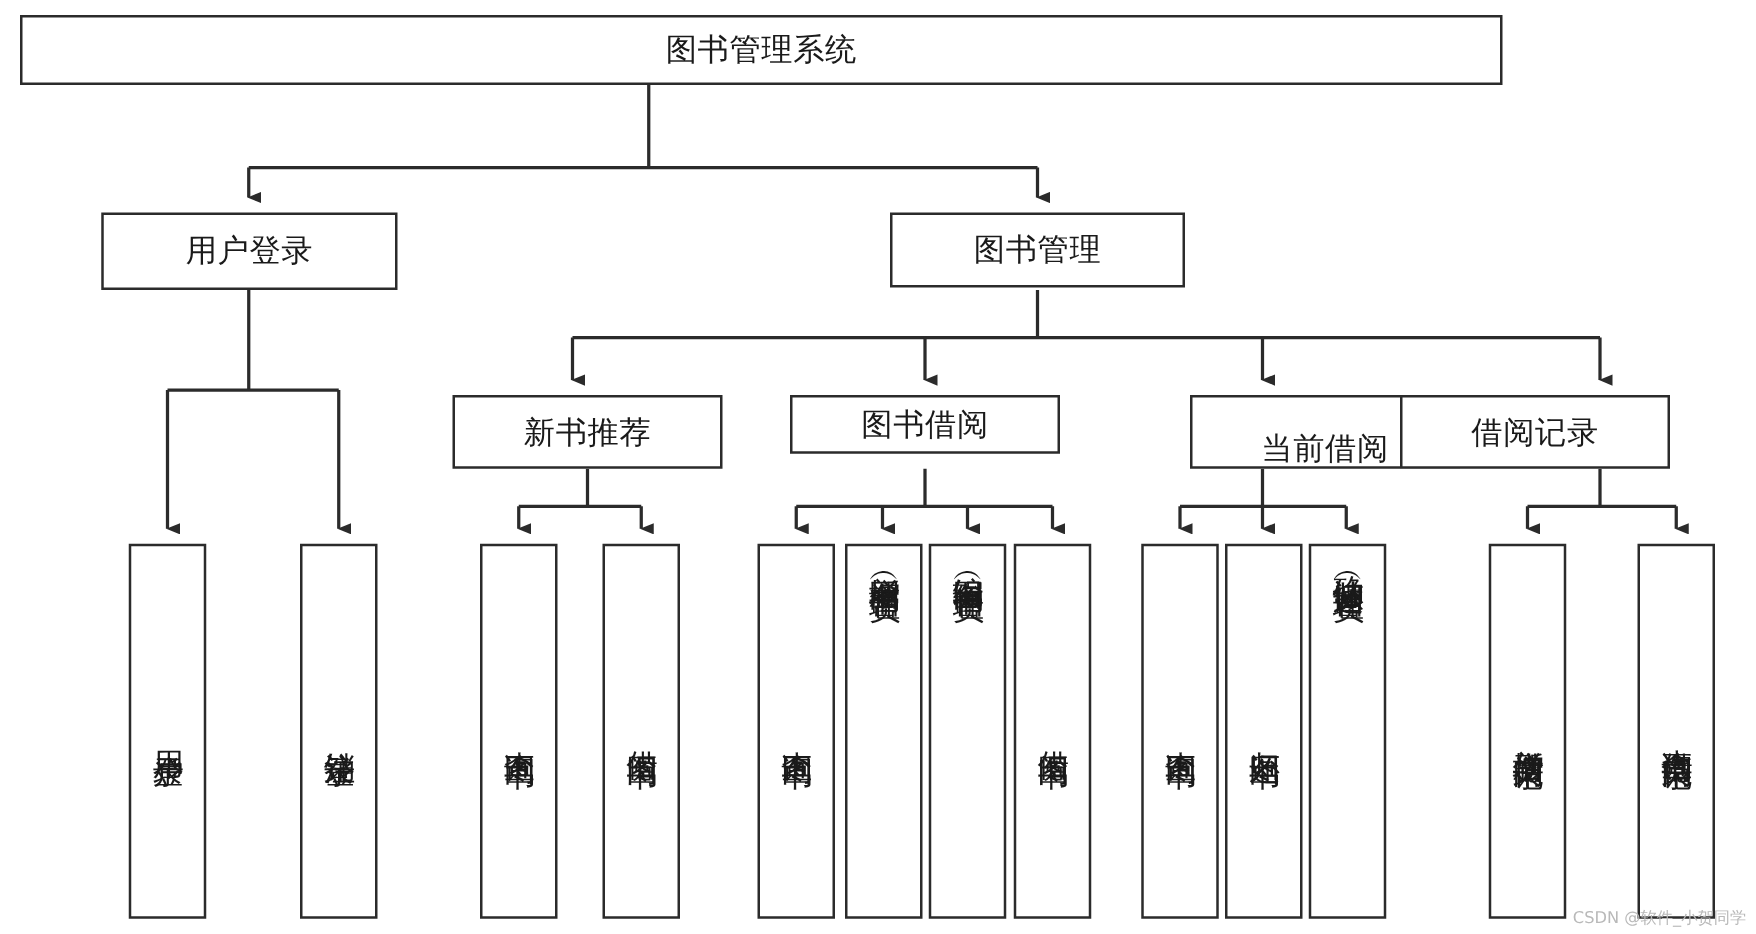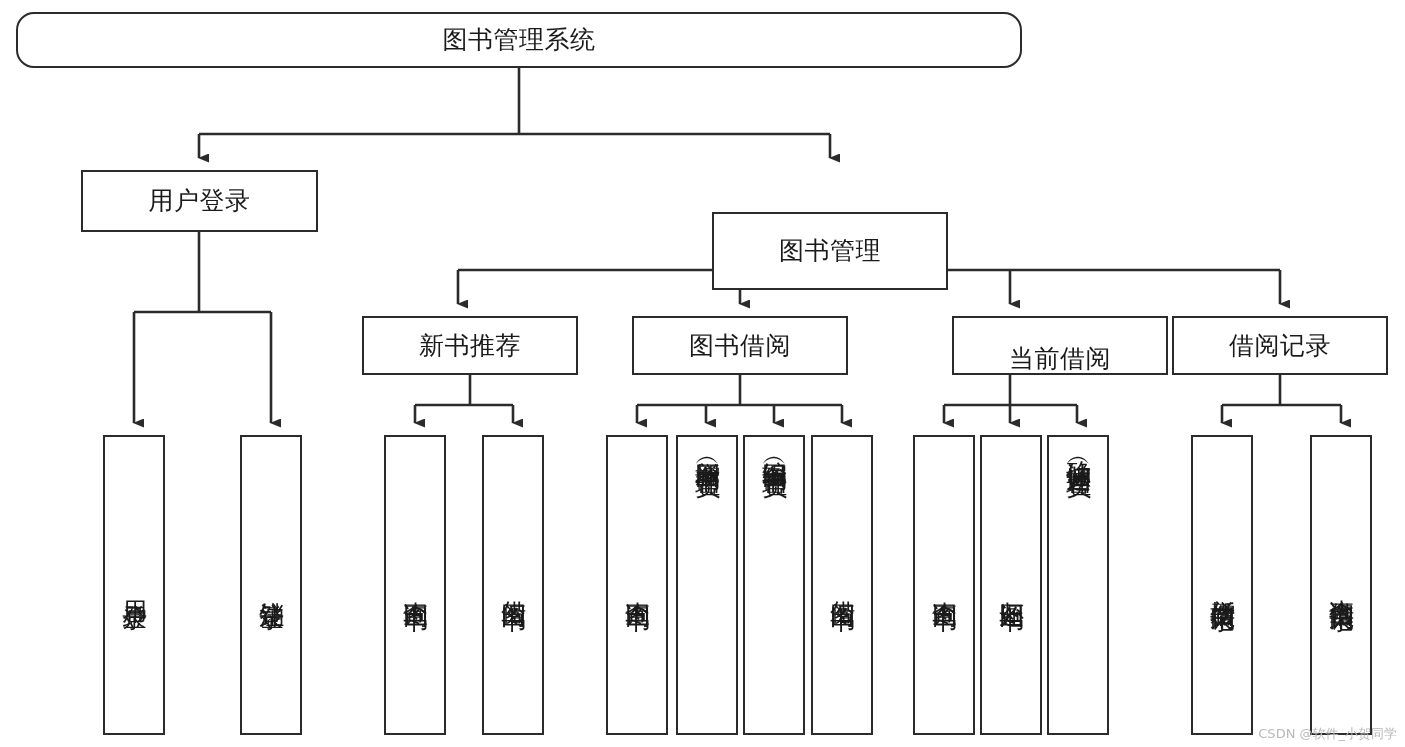--- a/index.html
+++ b/index.html
@@ -138,7 +138,7 @@
     </g>
   </svg>
 
-  <div class="node h root" style="left:16px; top:12px; width:1006px; height:56px;border-radius:18px;">
+  <div class="node h root" style="left:16px; top:12px; width:1186px; height:56px;">
     <span class="label">图书管理系统</span>
   </div>
 

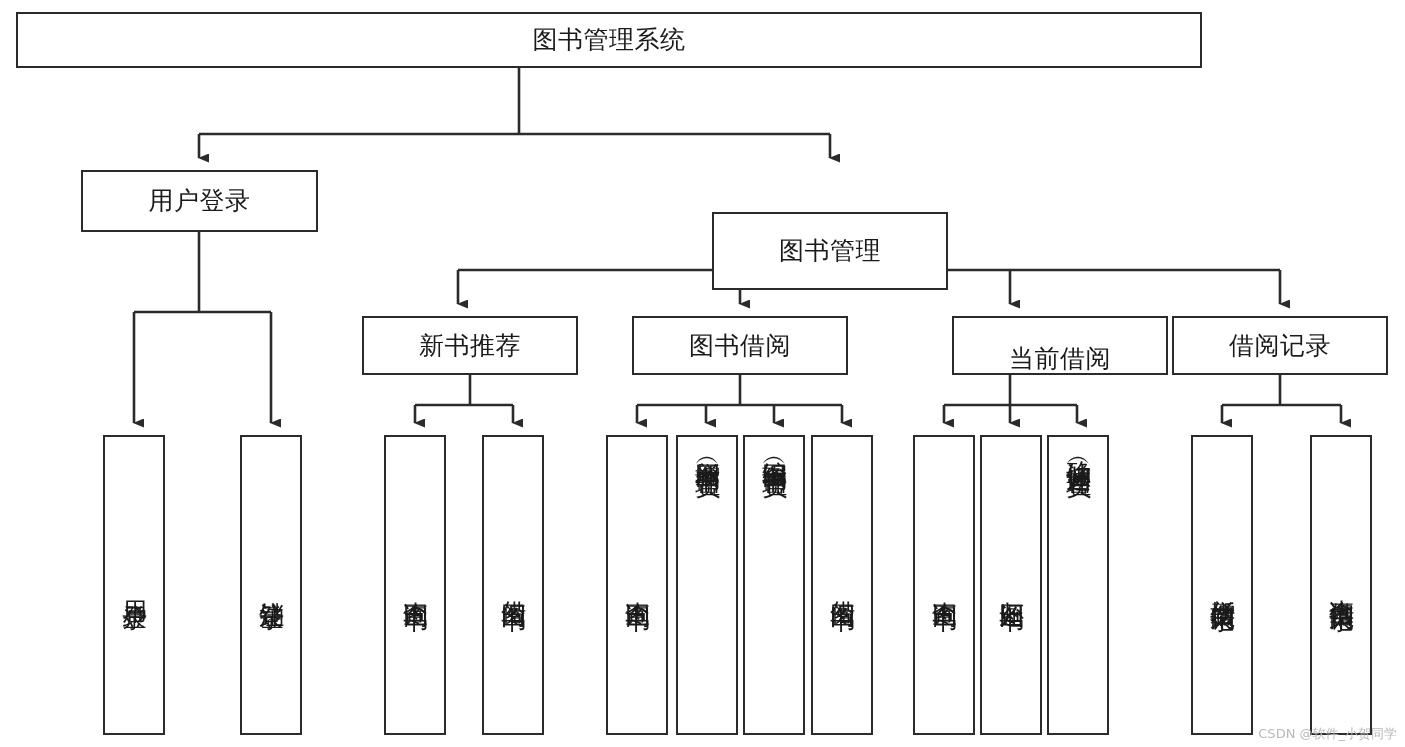--- a/index.html
+++ b/index.html
@@ -145,7 +145,7 @@
   <div class="node h" style="left:81px; top:170px; width:237px; height:62px;">
     <span class="label">用户登录</span>
   </div>
-  <div class="node h" style="left:712px; top:170px; width:236px; height:78px;margin-top:42px;">
+  <div class="node h" style="left:712px; top:170px; width:236px; height:60px;">
     <span class="label">图书管理</span>
   </div>
 

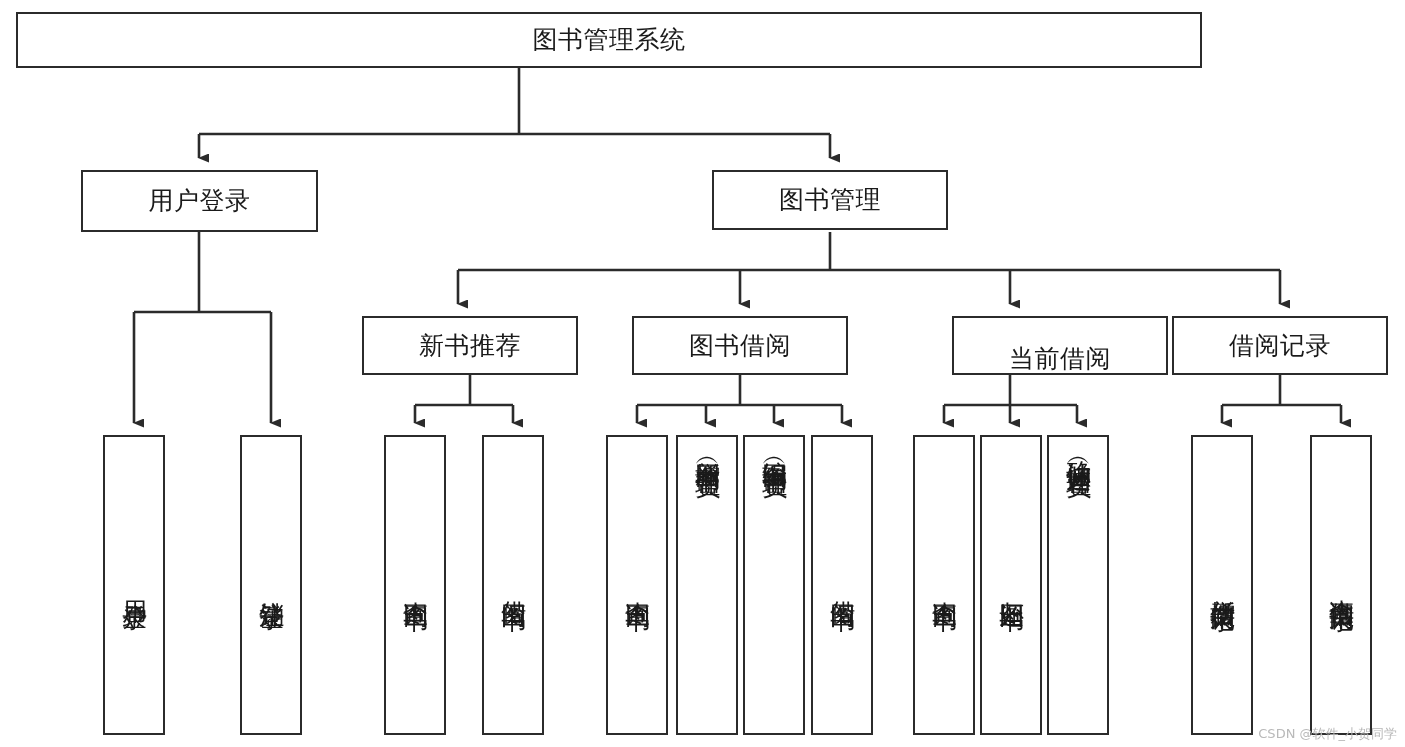--- a/index.html
+++ b/index.html
@@ -152,7 +152,7 @@
   <div class="node h" style="left:362px; top:316px; width:216px; height:59px;align-items:center;">
     <span class="label">新书推荐</span>
   </div>
-  <div class="node h" style="left:632px; top:316px; width:216px; height:59px;">
+  <div class="node h" style="left:632px; top:316px; width:216px; height:47px;">
     <span class="label">图书借阅</span>
   </div>
   <div class="node h" style="left:952px; top:316px; width:216px; height:59px;align-items:flex-end;">

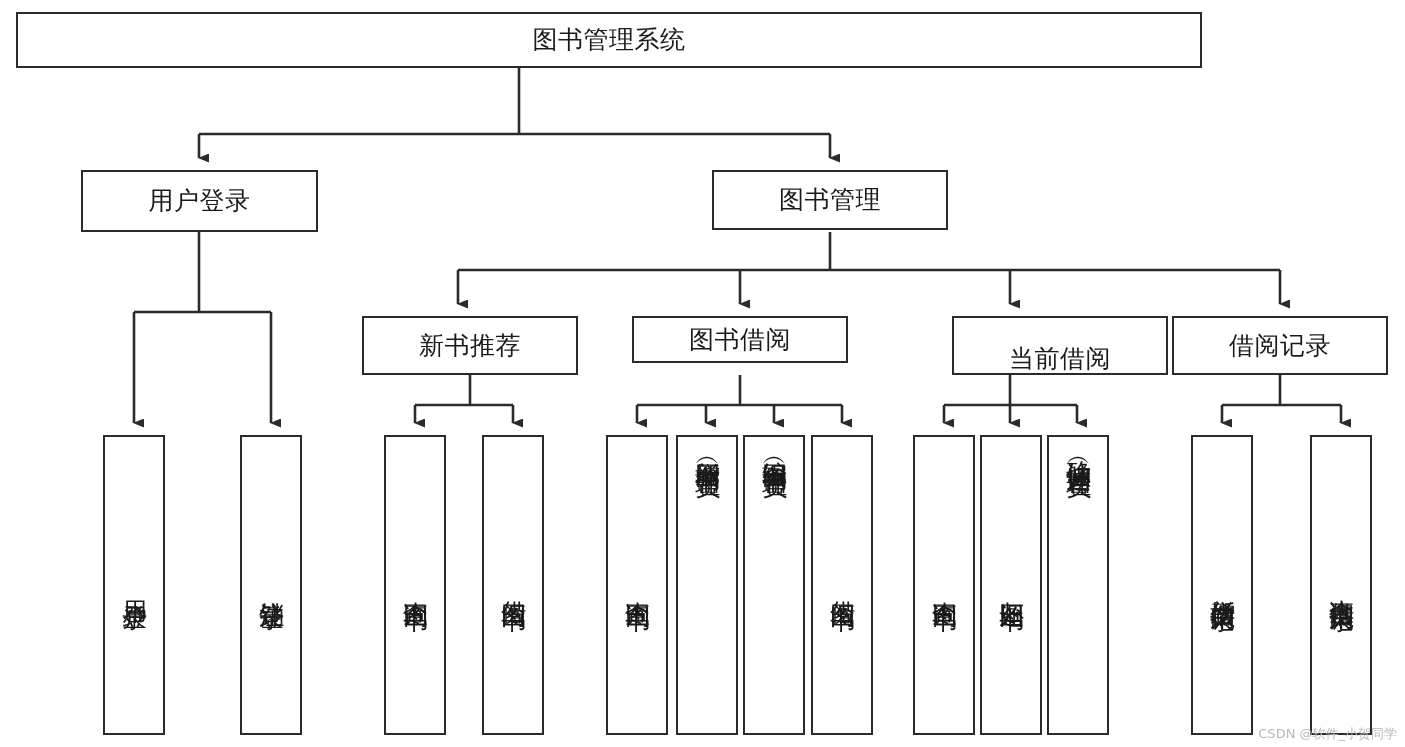--- a/index.html
+++ b/index.html
@@ -158,7 +158,7 @@
   <div class="node h" style="left:952px; top:316px; width:216px; height:59px;align-items:flex-end;">
     <span class="label">当前借阅</span>
   </div>
-  <div class="node h" style="left:1172px; top:316px; width:216px; height:59px;">
+  <div class="node h" style="left:1120px; top:316px; width:216px; height:59px;">
     <span class="label">借阅记录</span>
   </div>
 

